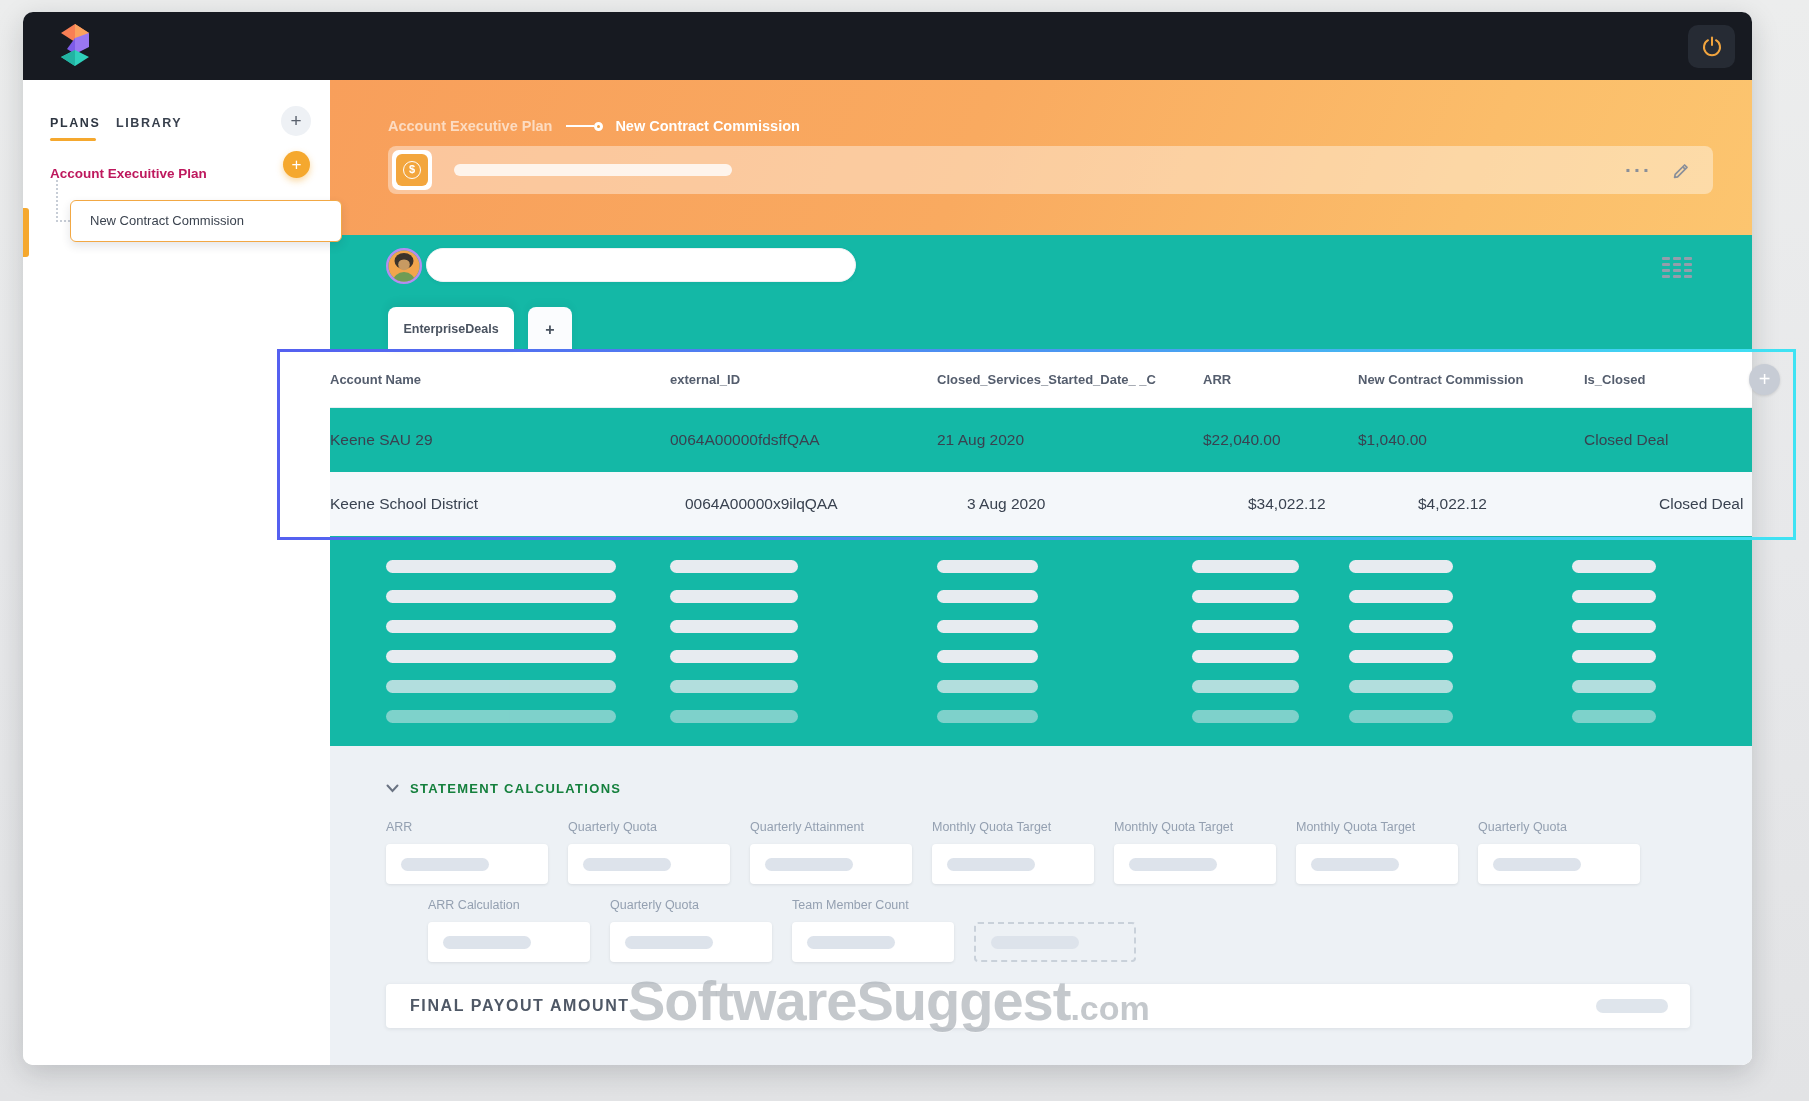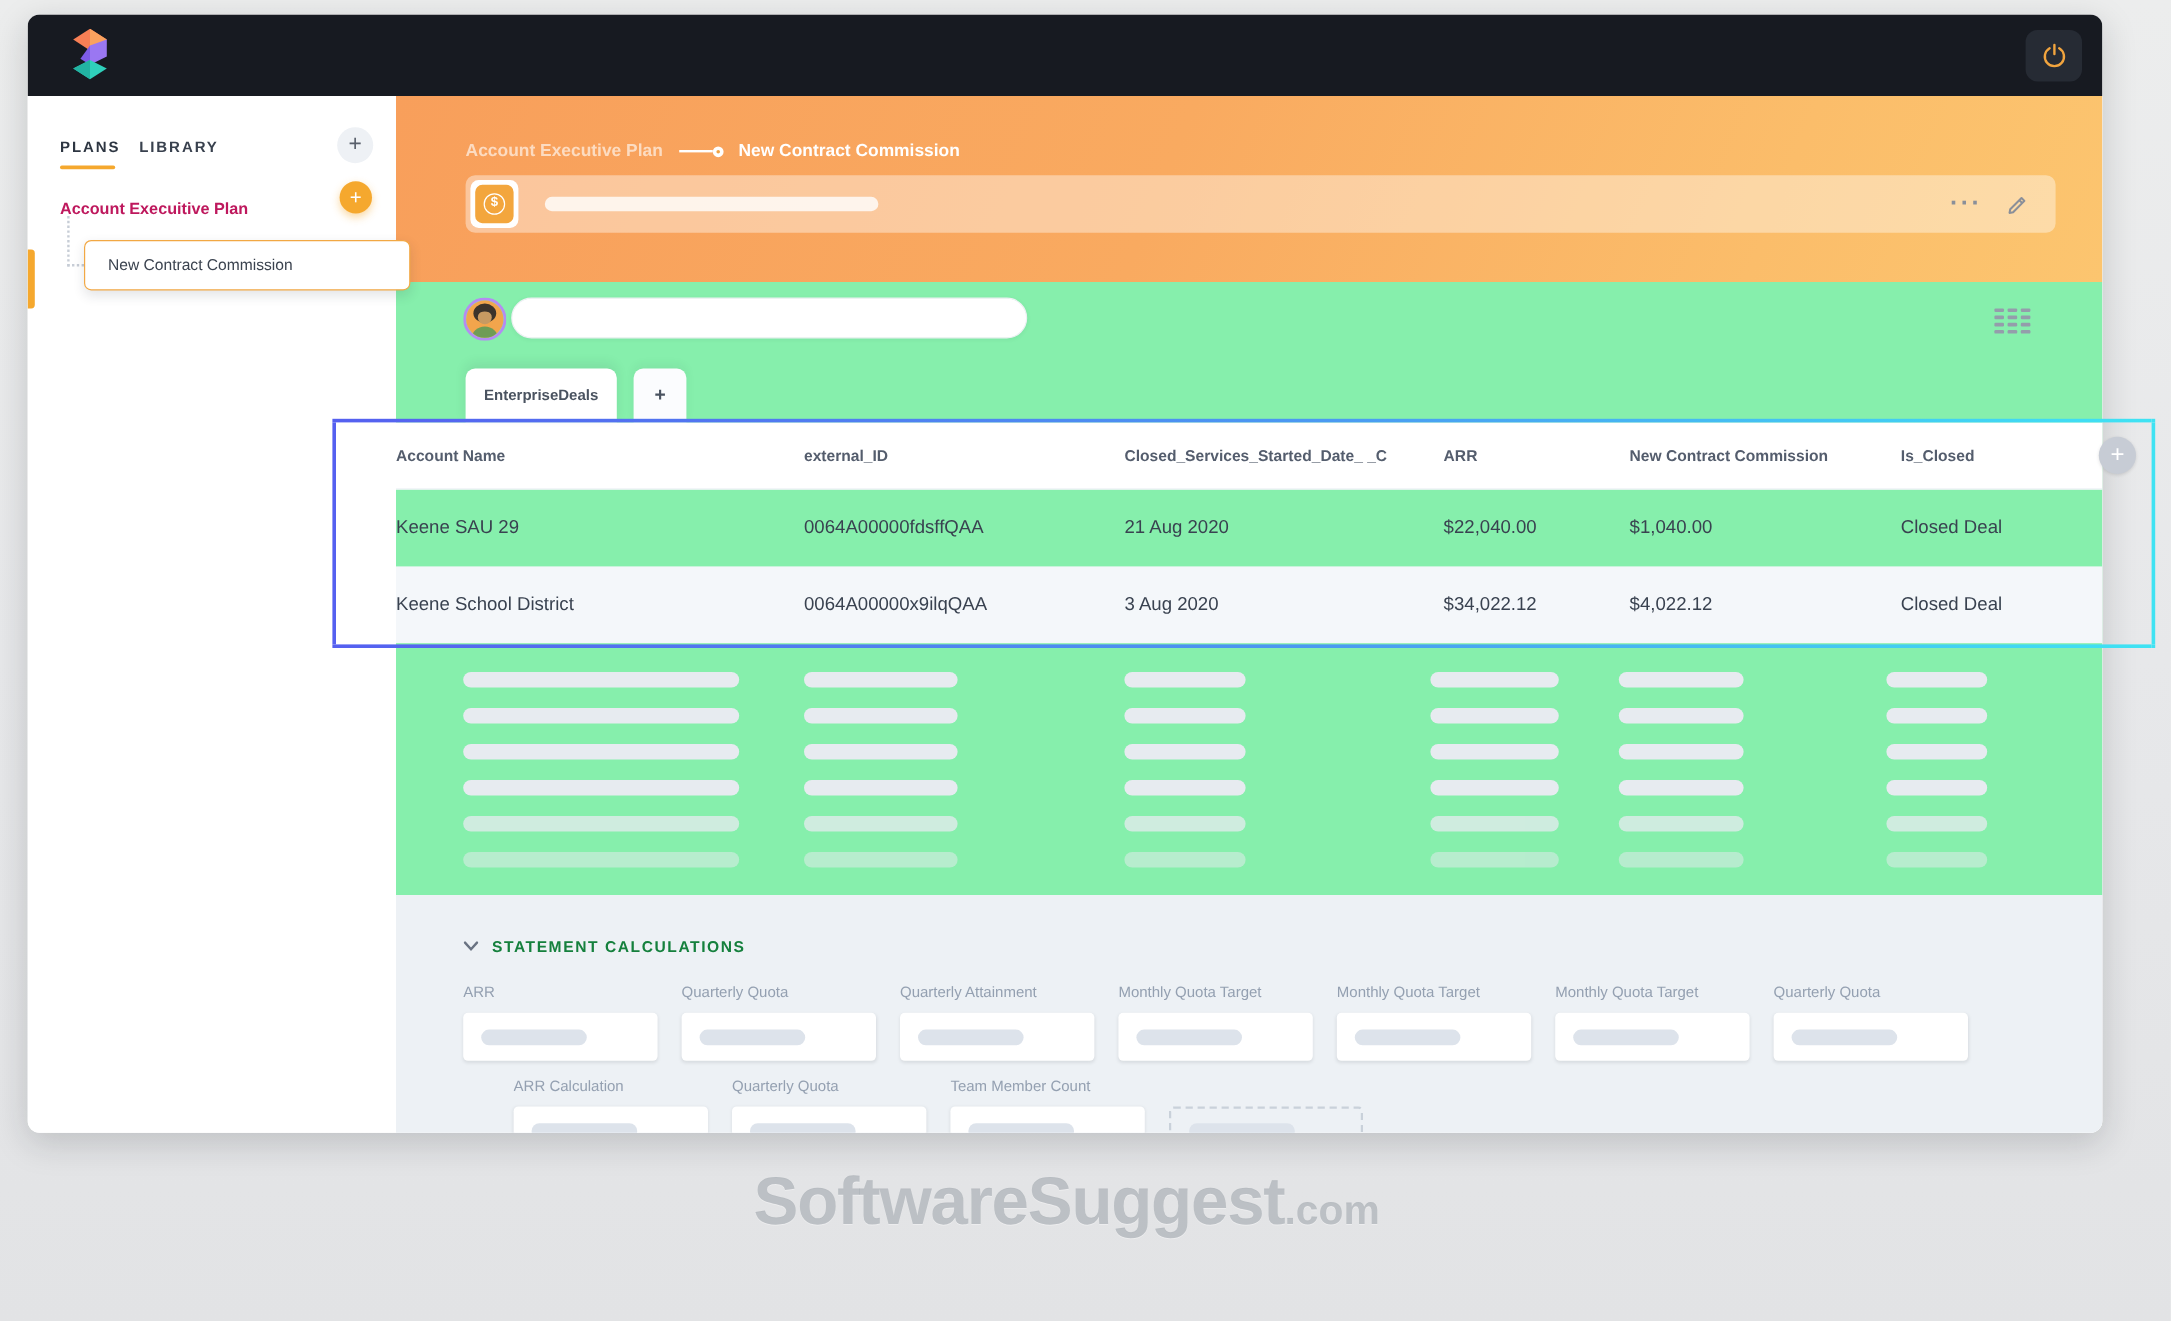--- a/index.html
+++ b/index.html
@@ -9,7 +9,7 @@
           background:linear-gradient(180deg,#eceded 0%,#e7e8ea 50%,#e2e3e5 100%); }
 
   
-  .window { position:absolute; left:23px; top:12px; width:1729px; height:932px;
+  .window { position:absolute; left:23px; top:12px; width:1729px; height:1053px;
             background:#fff; border-radius:10px; overflow:hidden;
             box-shadow:0 8px 28px rgba(20,25,35,.18); }
   .topbar { height:68px; background:#171a21; display:flex; align-items:center; }

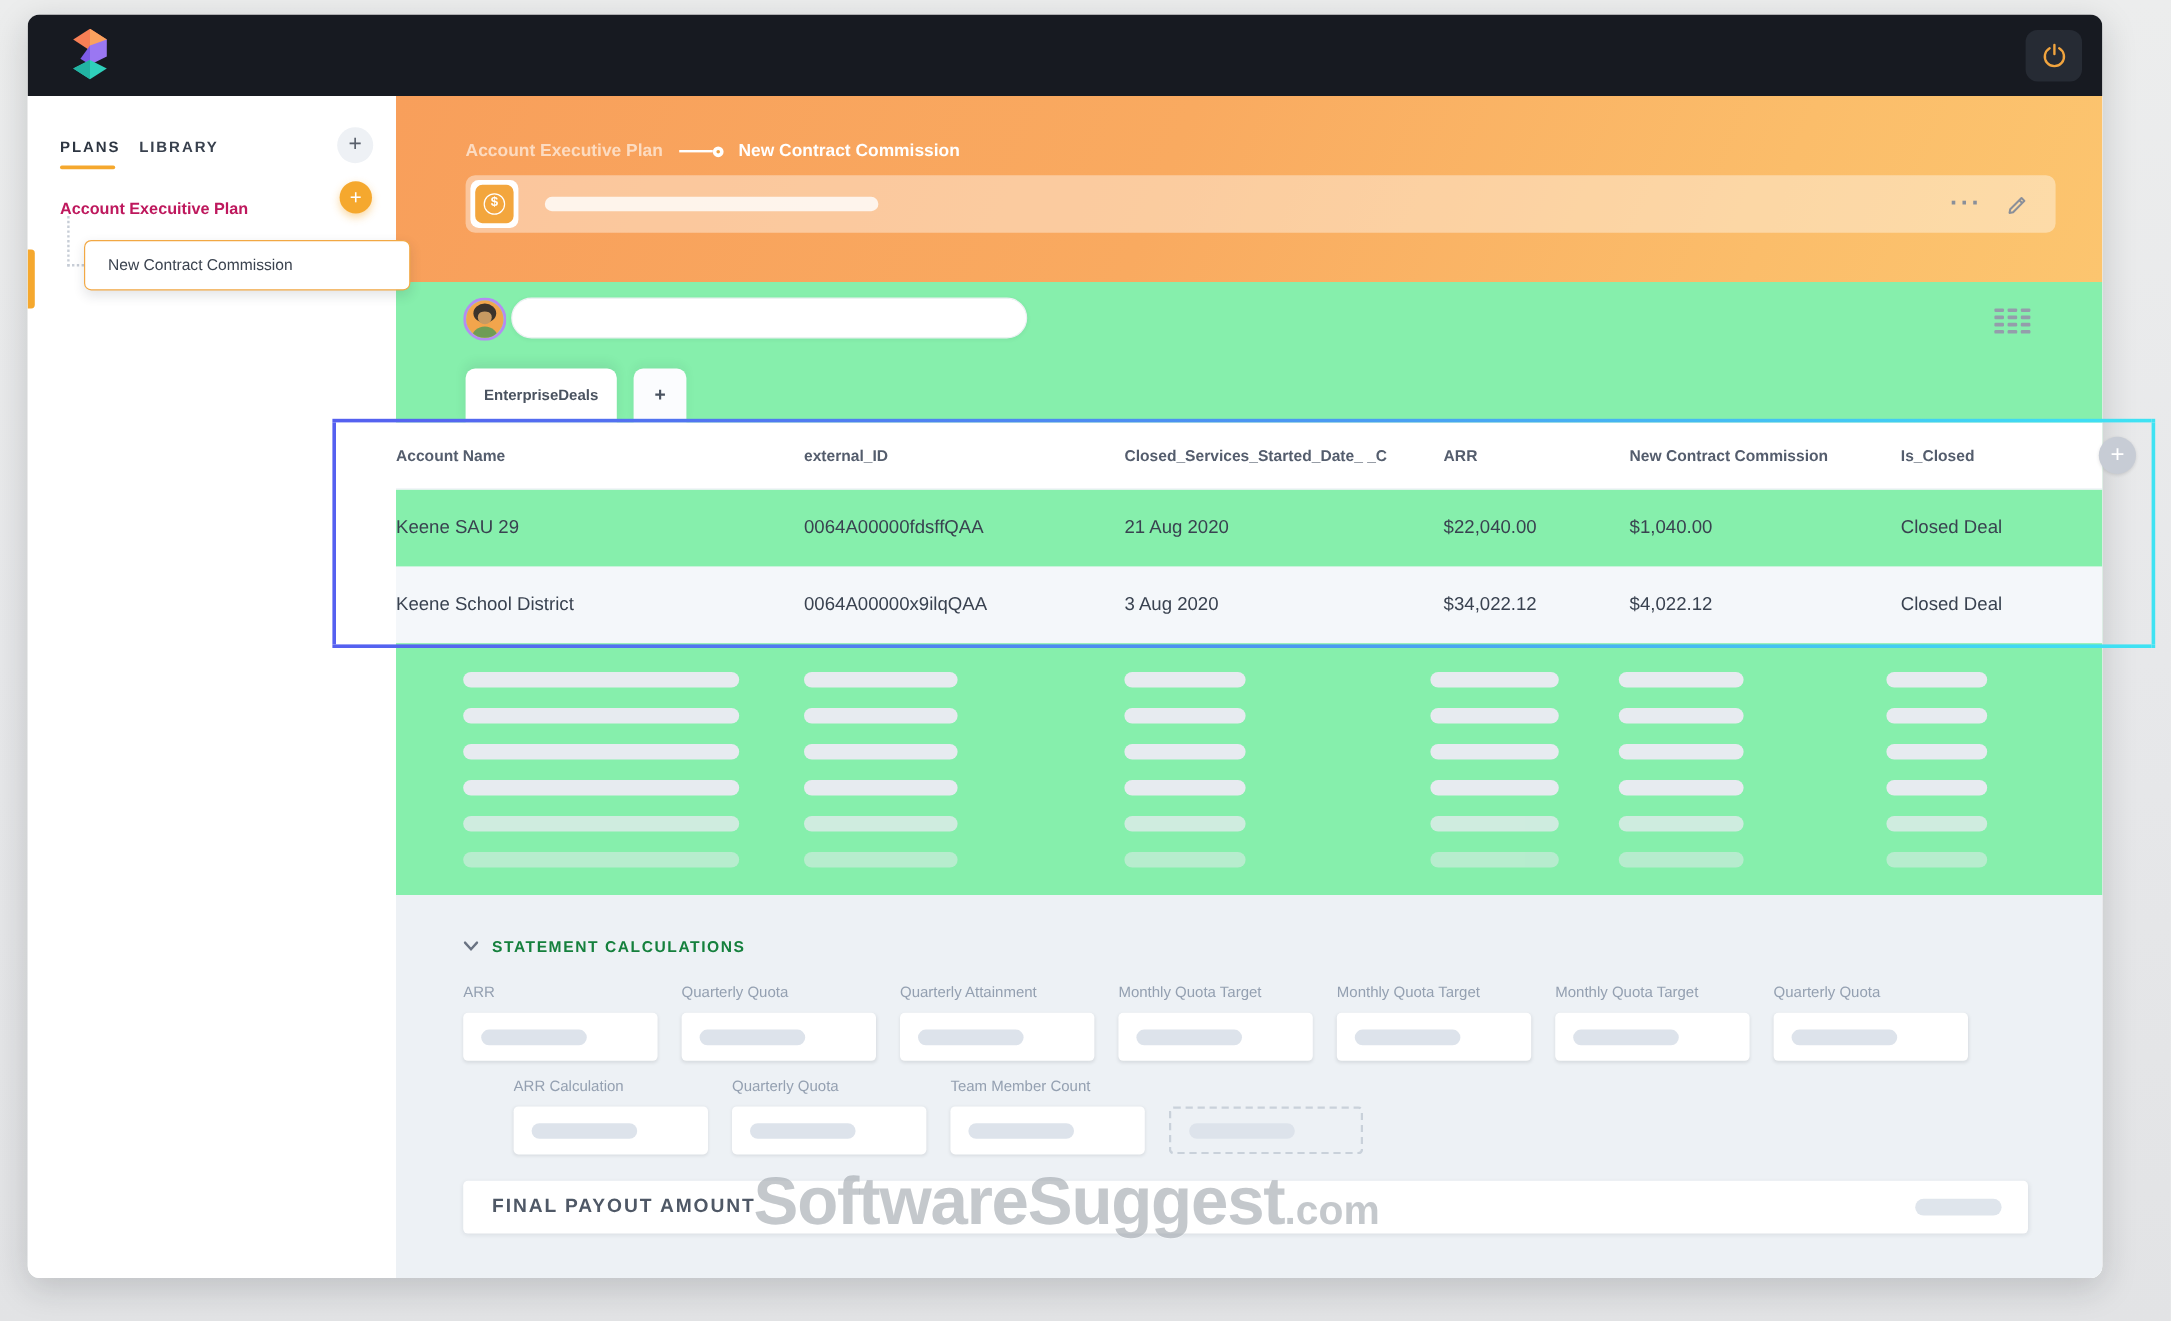--- a/index.html
+++ b/index.html
@@ -73,7 +73,7 @@
           line-height:10px; cursor:pointer; }
 
   
-  .content { position:relative; height:511px; flex:0 0 511px; background:#86efac; }
+  .content { position:relative; height:511px; flex:0 0 511px; background:#14b8a6; }
   .avatar { position:absolute; left:56px; top:13px; width:36px; height:36px; cursor:pointer; }
   .search-pill { position:absolute; left:96px; top:13px; width:430px; height:34px;
                  background:#fff; border:1px solid #eef1f4; border-radius:17px;

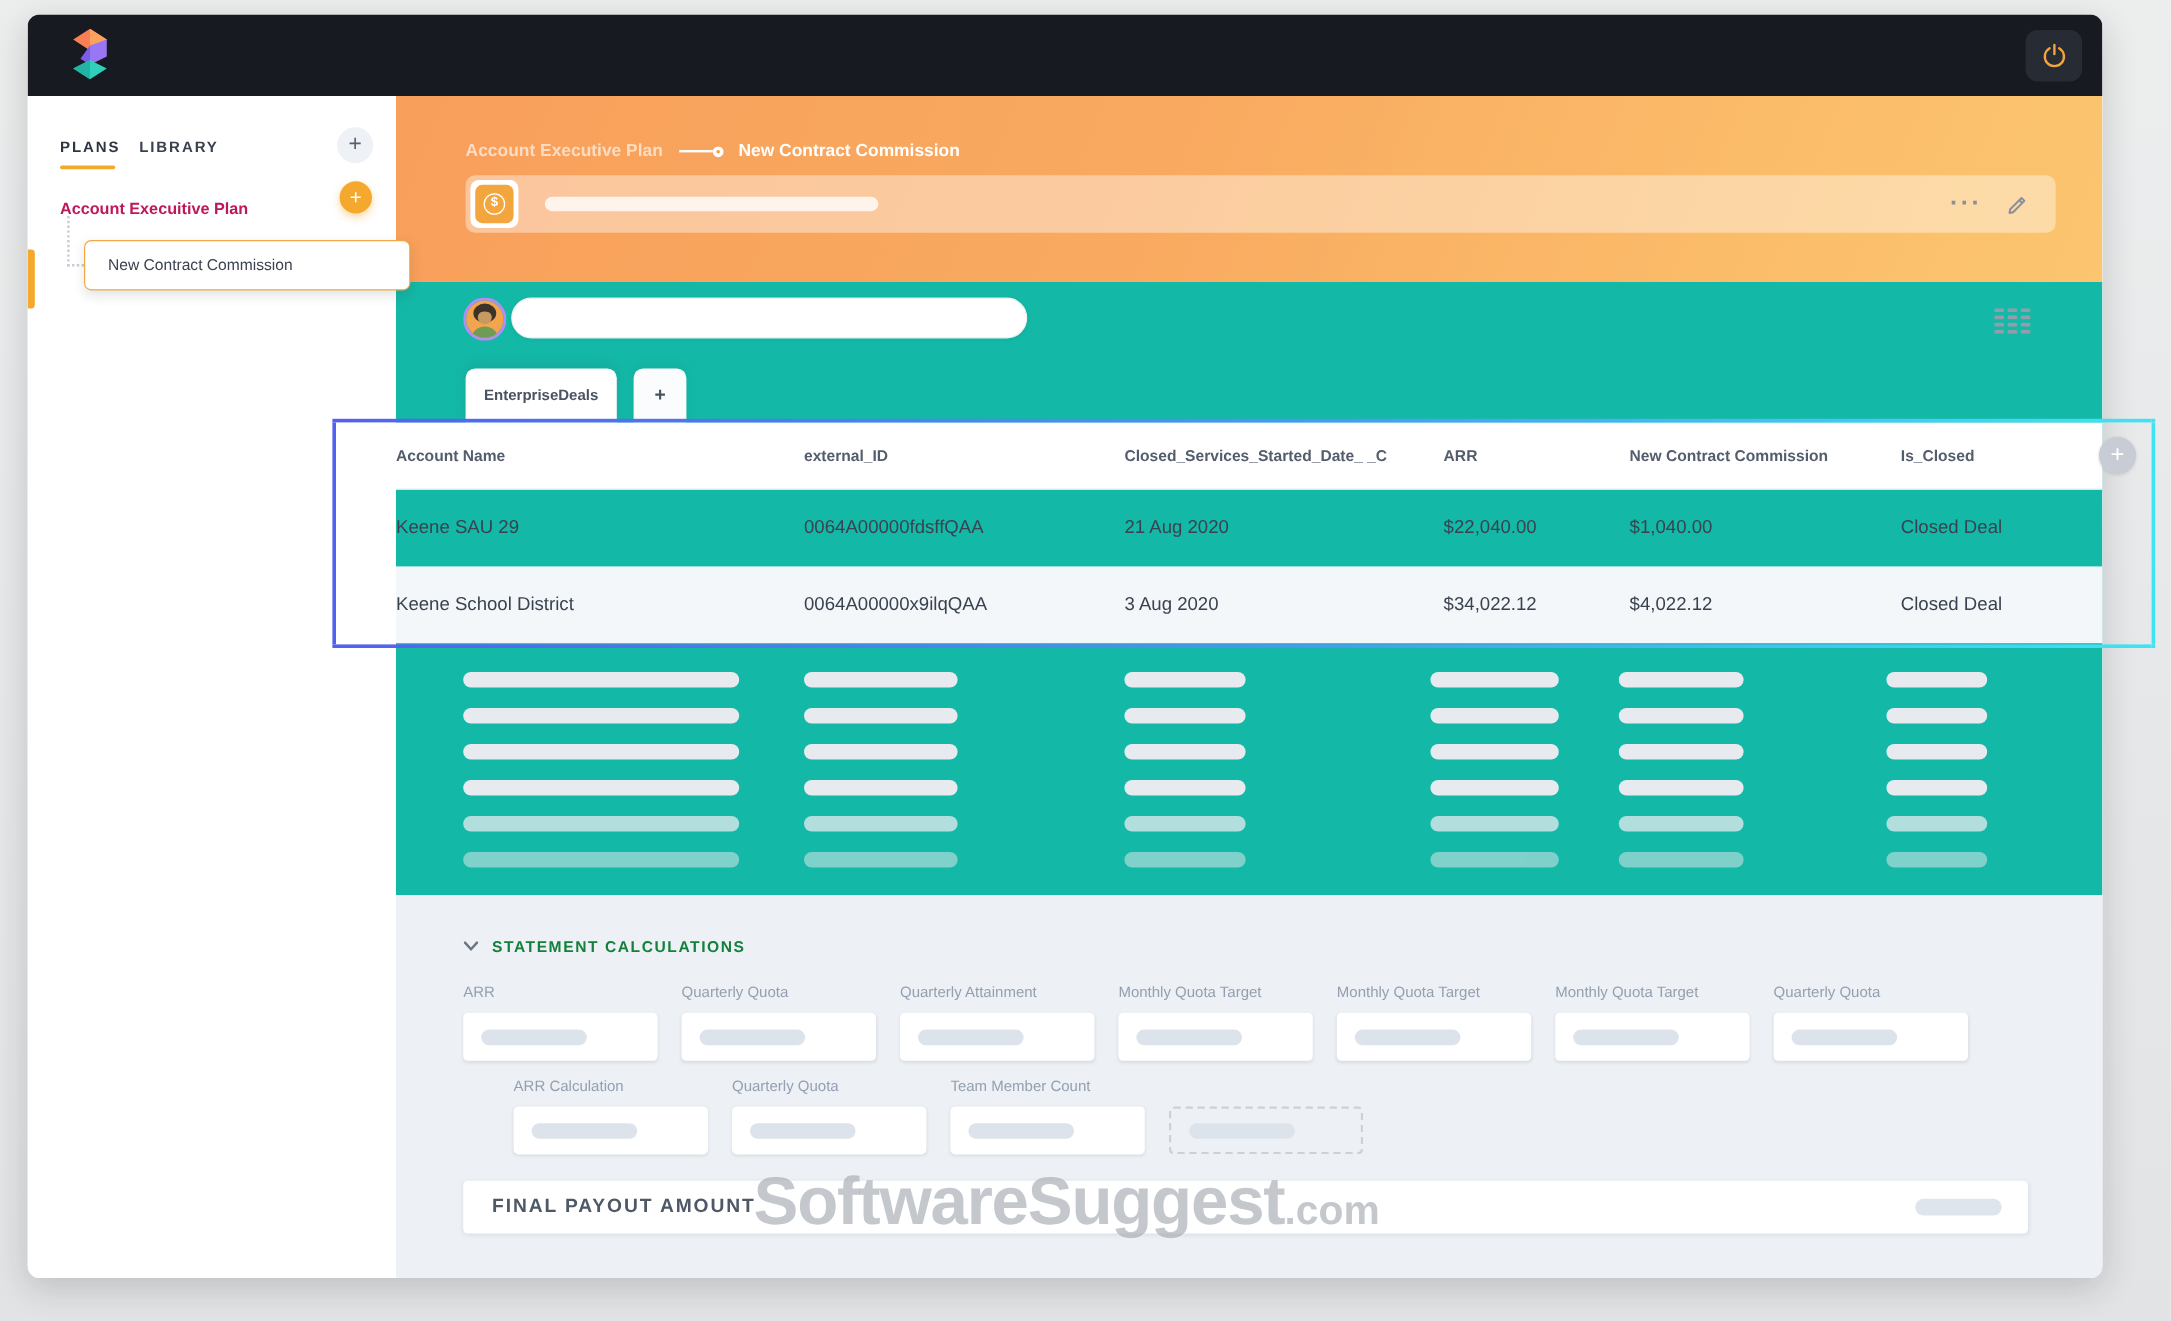--- a/index.html
+++ b/index.html
@@ -96,7 +96,7 @@
   .thead { height:56px; border-bottom:1px solid #e9eef3; background:#fff; }
   .thead .cell { font-size:13px; font-weight:bold; color:#545d6d; }
   .drow { height:64px; font-size:15.5px; color:#394250; cursor:default; }
-  .drow.alt { background:#f4f7fa; }
+  .drow.alt { background:#f4f7fa;gap:15px; }
   .skeletons { position:absolute; left:0; top:325px; width:100%; }
   .sk-row { position:relative; height:13px; margin-bottom:17px; }
   .sk-pill { position:absolute; top:0; height:13px; background:#e7ebf0; border-radius:7px; }

